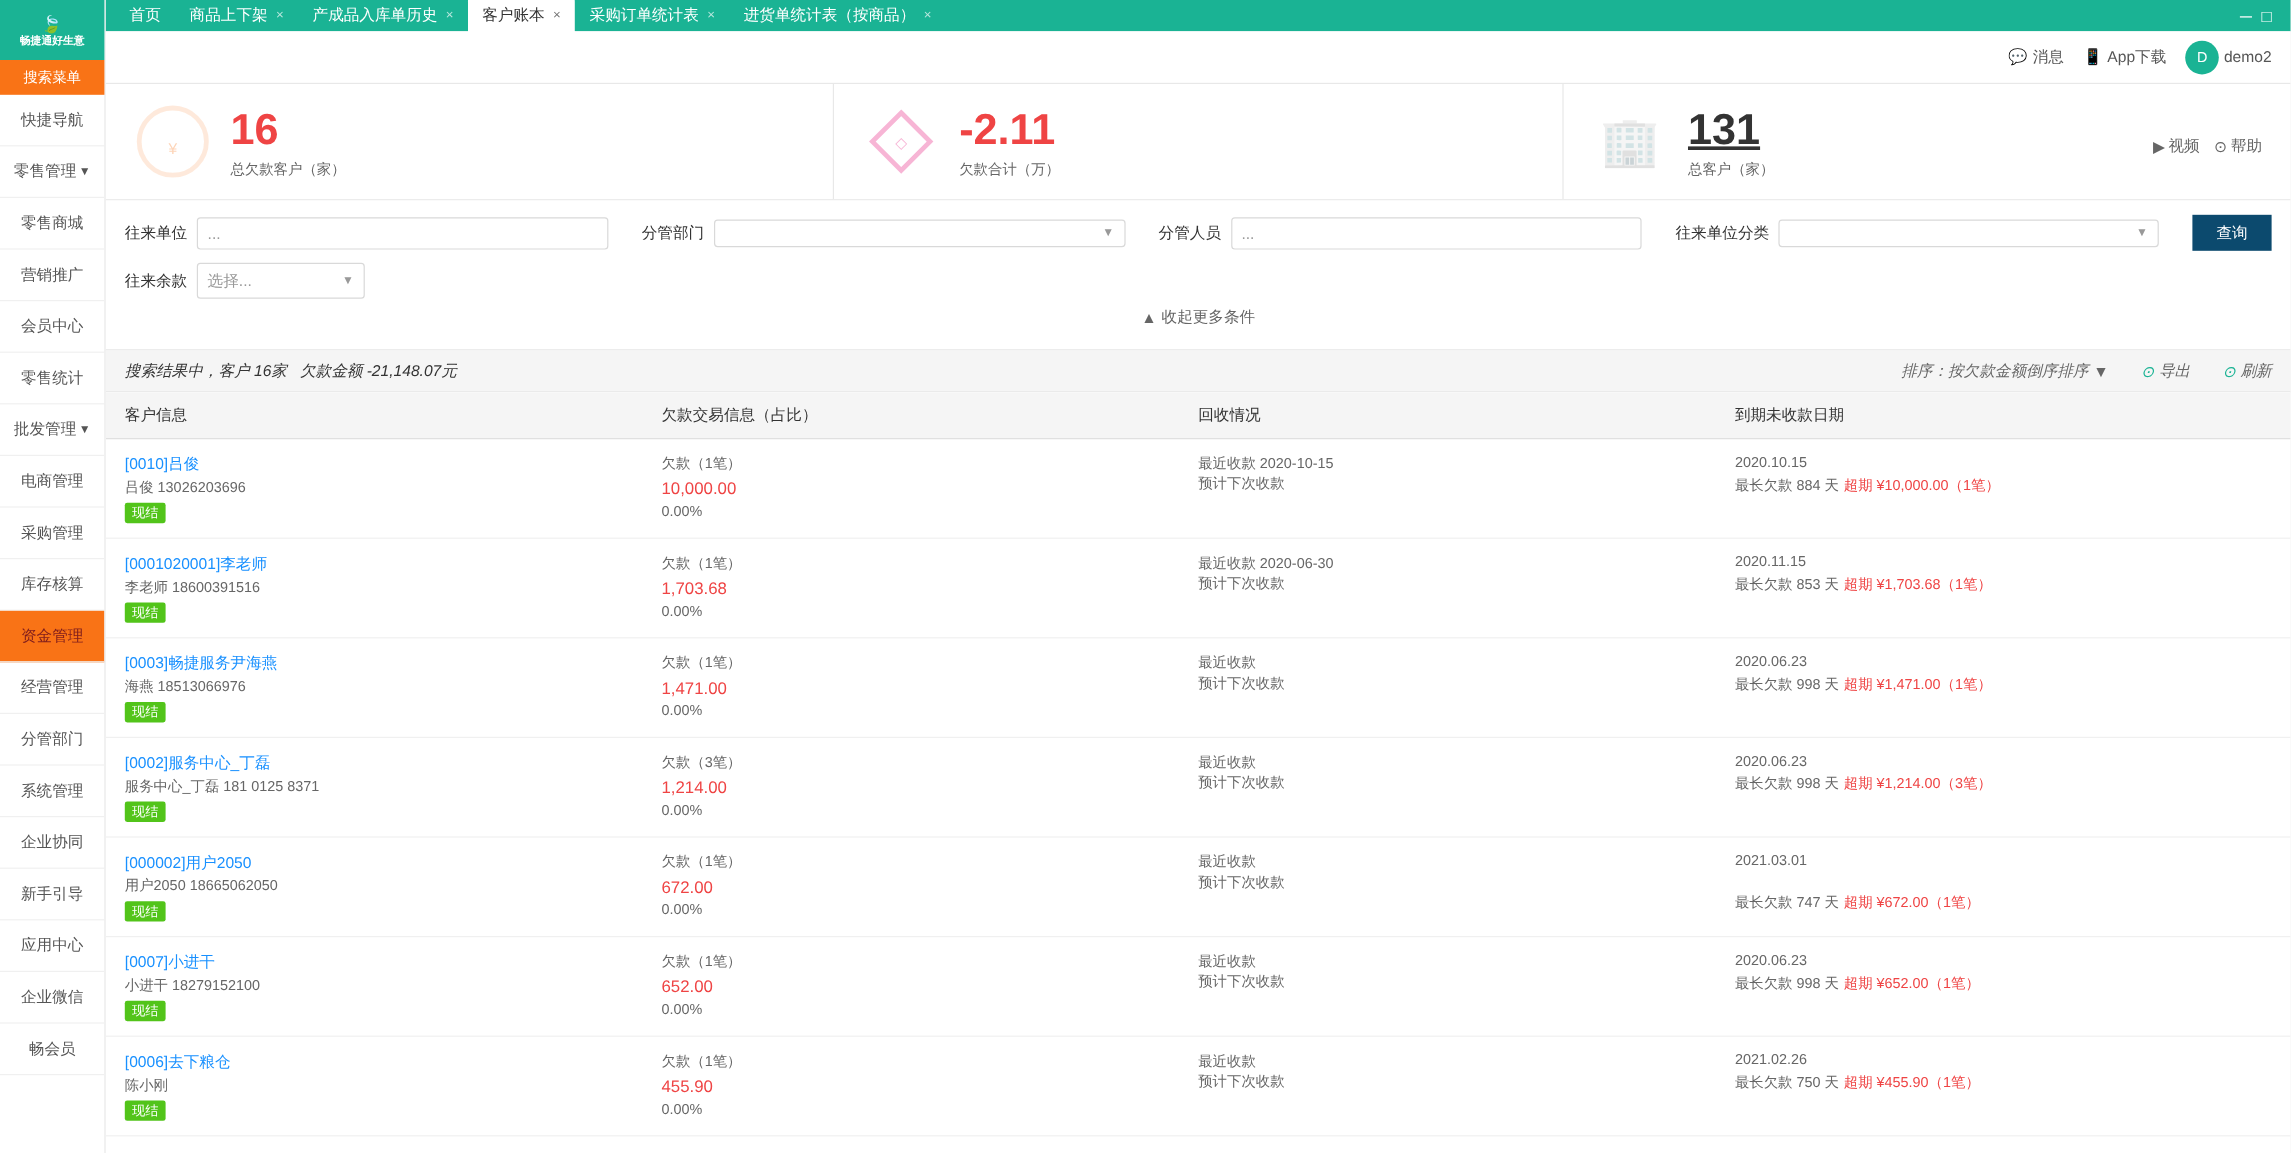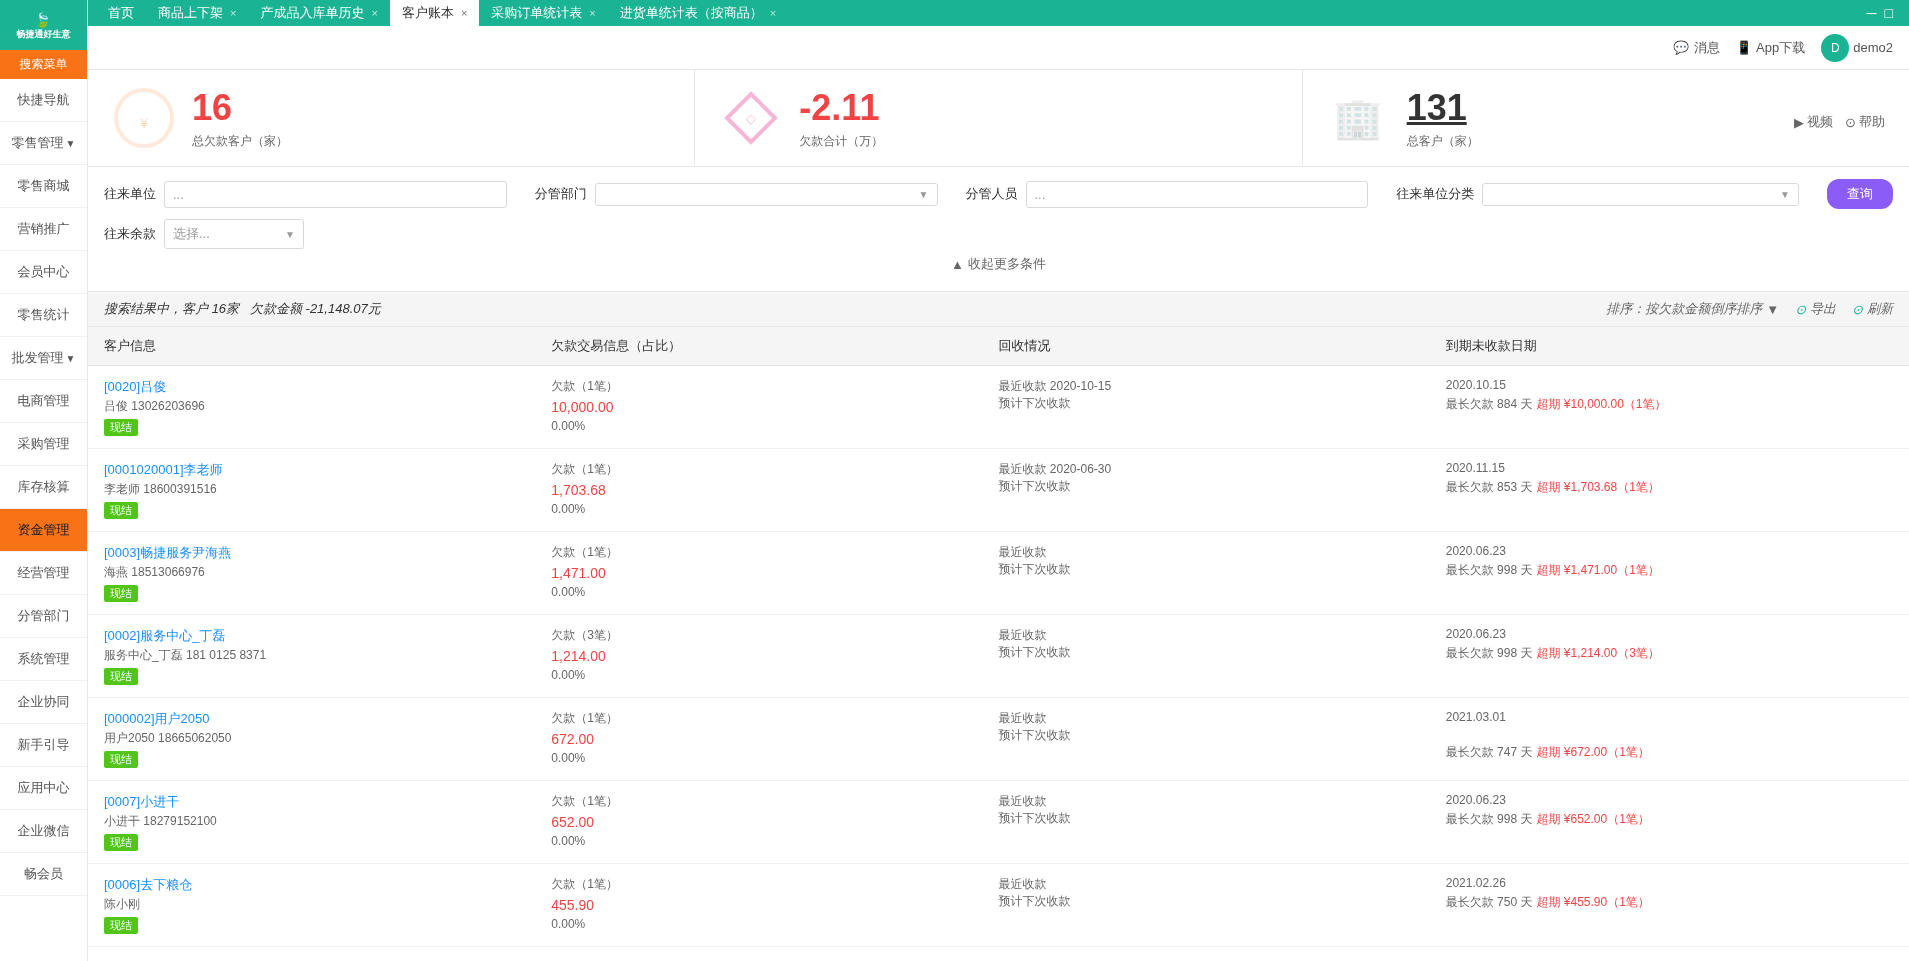--- a/index.html
+++ b/index.html
@@ -57,7 +57,7 @@
     .filter-select-text { color: #333; font-size: 13px; flex: 1; }
     .chevron { color: #999; font-size: 10px; }
     .filter-row2 { display: flex; align-items: center; gap: 16px; }
-    .btn-query { background: #8b5cf6; color: #fff; border: none; padding: 6px 20px; border-radius: 12px; cursor: pointer; font-size: 13px; }
+    .btn-query { background: #0c4a6e; color: #fff; border: none; padding: 6px 20px; border-radius: 0; cursor: pointer; font-size: 13px; }
     .collapse-btn { text-align: center; padding: 6px; color: #666; cursor: pointer; font-size: 12px; display: flex; align-items: center; justify-content: center; gap: 4px; }
 
     

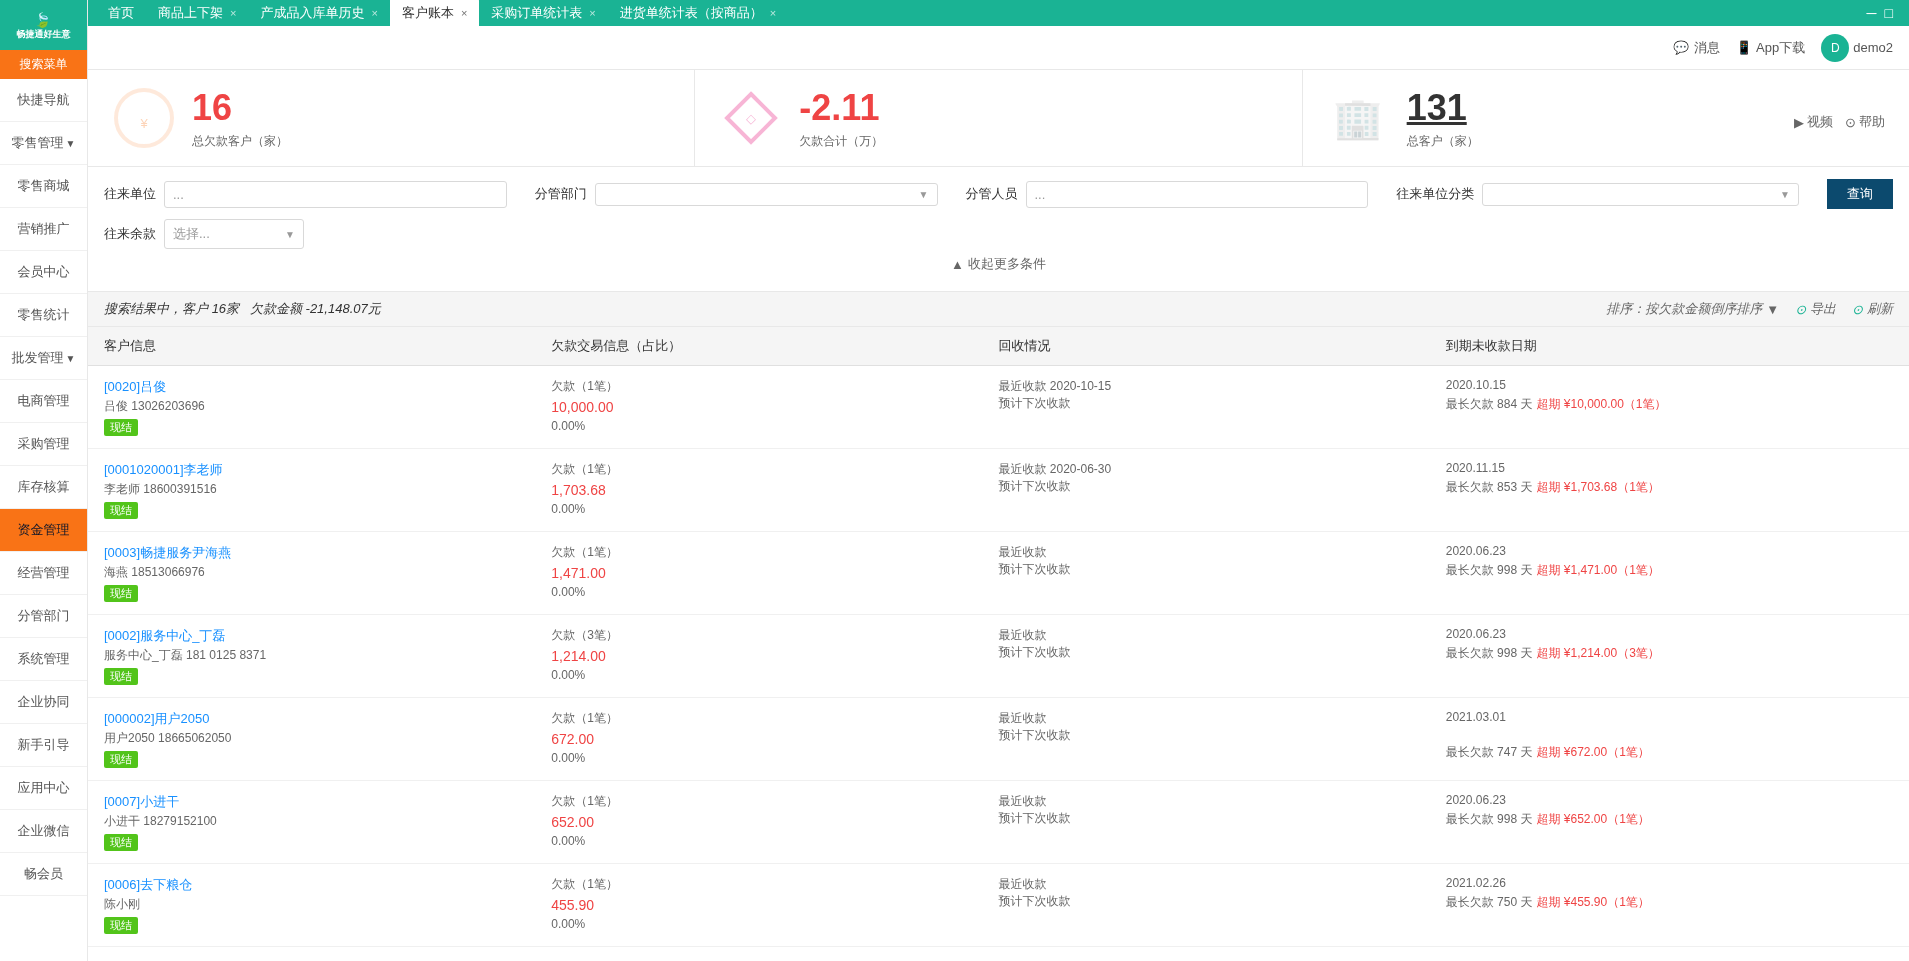--- a/index.html
+++ b/index.html
@@ -63,7 +63,7 @@
     
     .results-bar { background: #f5f5f5; padding: 8px 16px; display: flex; align-items: center; justify-content: space-between; border-bottom: 1px solid #e8e8e8; font-style: italic; }
     .results-text { font-size: 13px; color: #333; }
-    .results-actions { display: flex; align-items: center; gap: 16px; }
+    .results-actions { display: flex; align-items: center; gap: 27px; }
     .sort-text { font-size: 12px; color: #666; display: flex; align-items: center; gap: 4px; }
     .action-btn { display: flex; align-items: center; gap: 4px; color: #666; font-size: 12px; cursor: pointer; }
     .action-icon { color: #1ab394; }

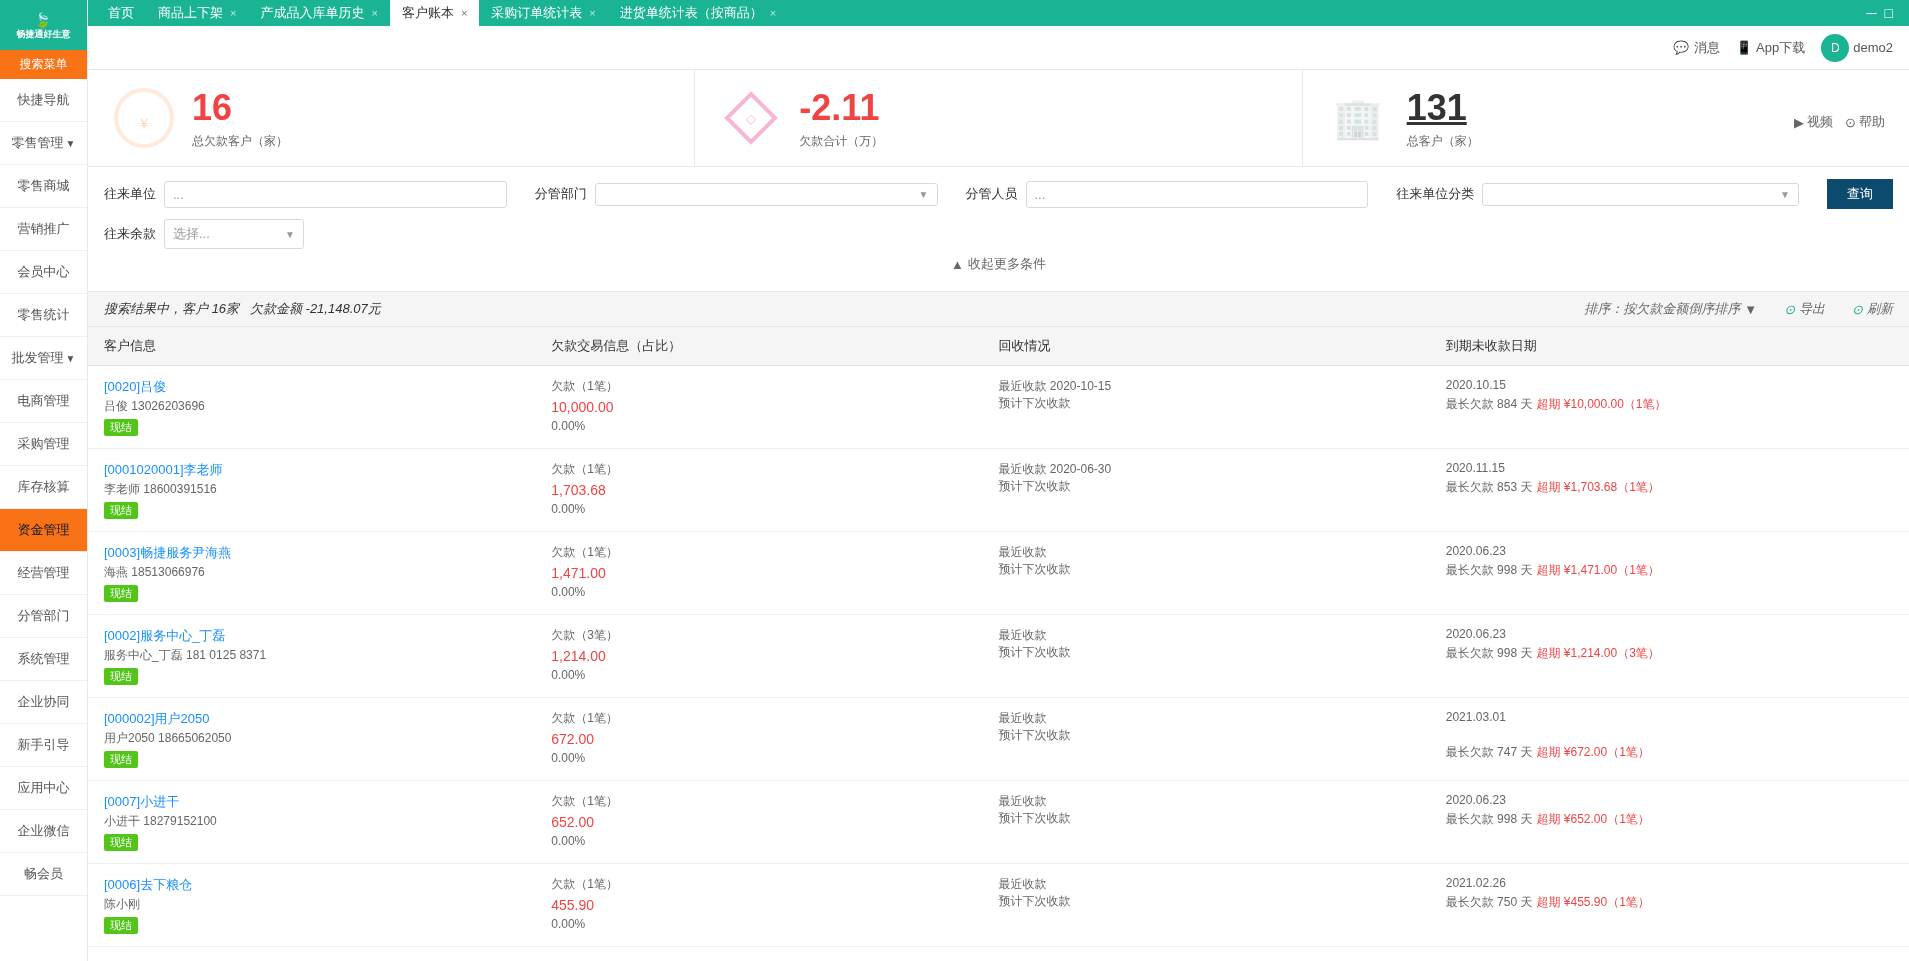--- a/index.html
+++ b/index.html
@@ -314,7 +314,7 @@
 
       <div class="table-row">
     <div>
-      <a class="customer-name">[0020]吕俊</a>
+      <a class="customer-name">[0010]吕俊</a>
       <div class="customer-phone">吕俊 13026203696</div>
       <span class="customer-tag">现结</span>
     </div>

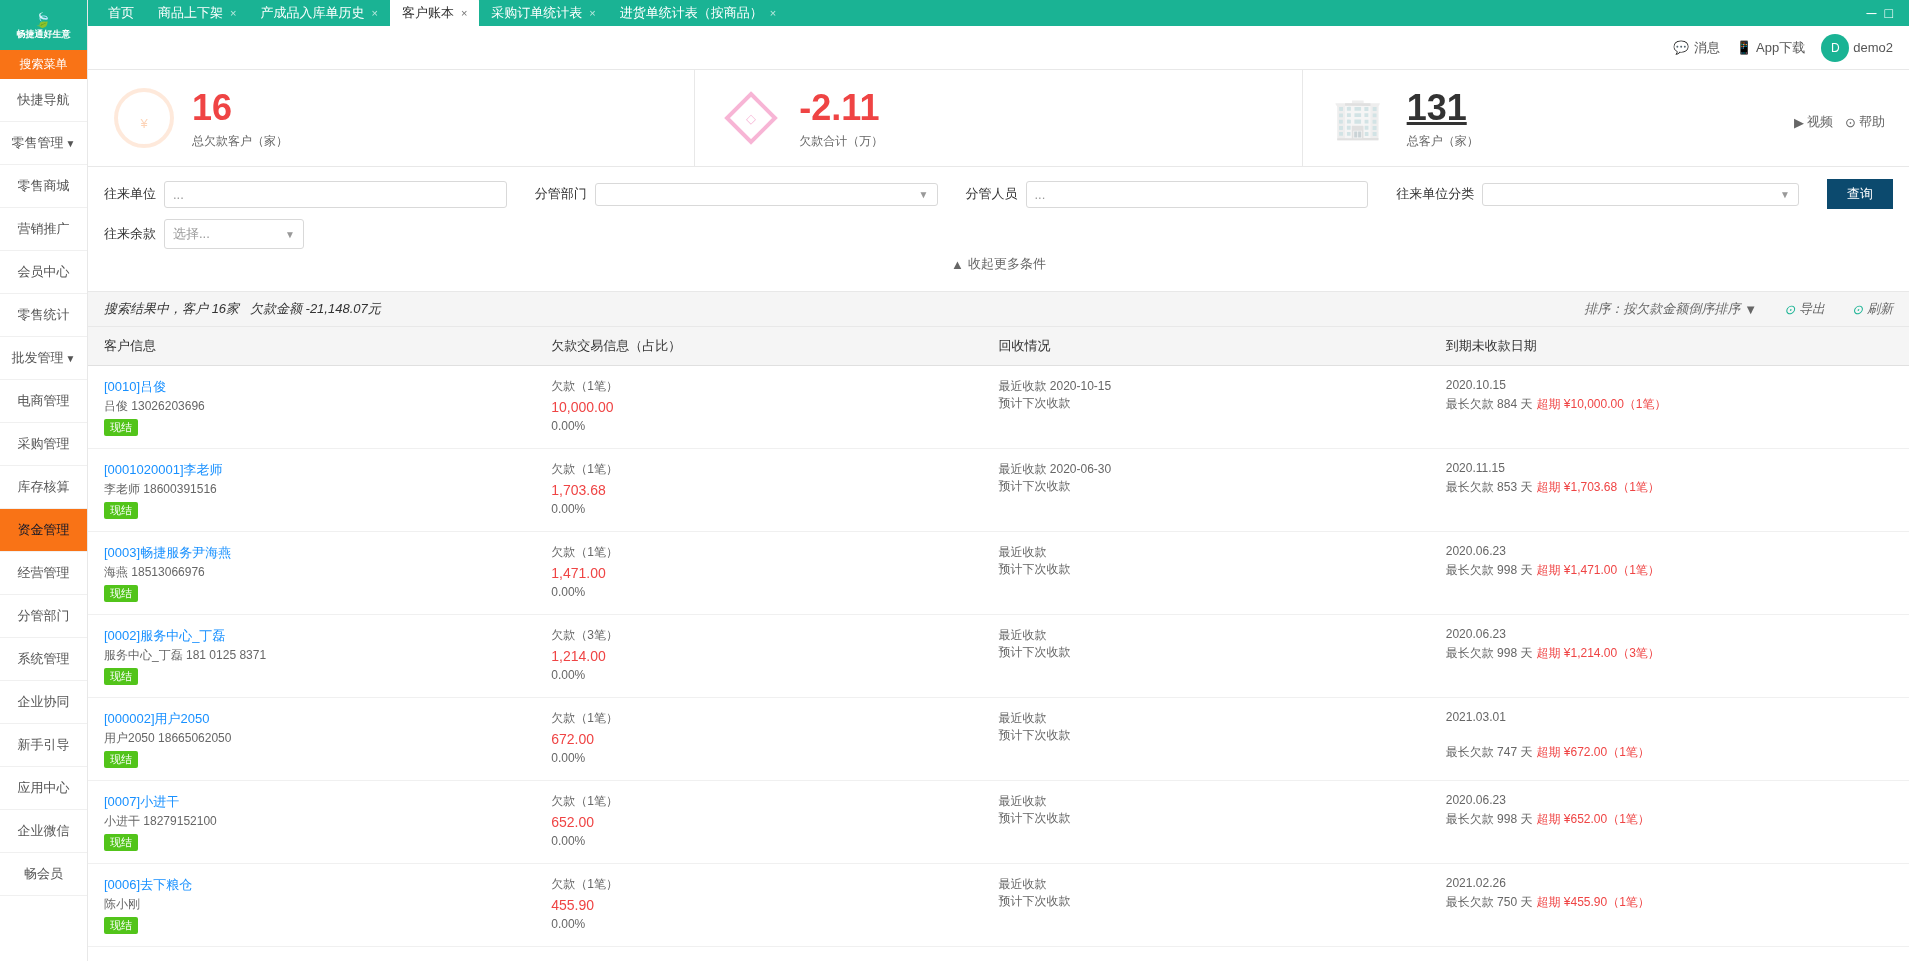--- a/index.html
+++ b/index.html
@@ -13,7 +13,7 @@
     .sidebar-search-text { color: #fff; font-size: 12px; }
     .sidebar-nav { flex: 1; overflow-y: auto; }
     .sidebar-item { padding: 12px 4px; text-align: center; cursor: pointer; color: #555; border-bottom: 1px solid #f0f0f0; font-size: 12px; }
-    .sidebar-item.active { background: #f97316; color: #0f172a; }
+    .sidebar-item.active { background: #f97316; color: #7f1d1d; }
     .sidebar-item-with-arrow { display: flex; align-items: center; justify-content: center; gap: 2px; }
     .arrow-down { font-size: 10px; }
 

